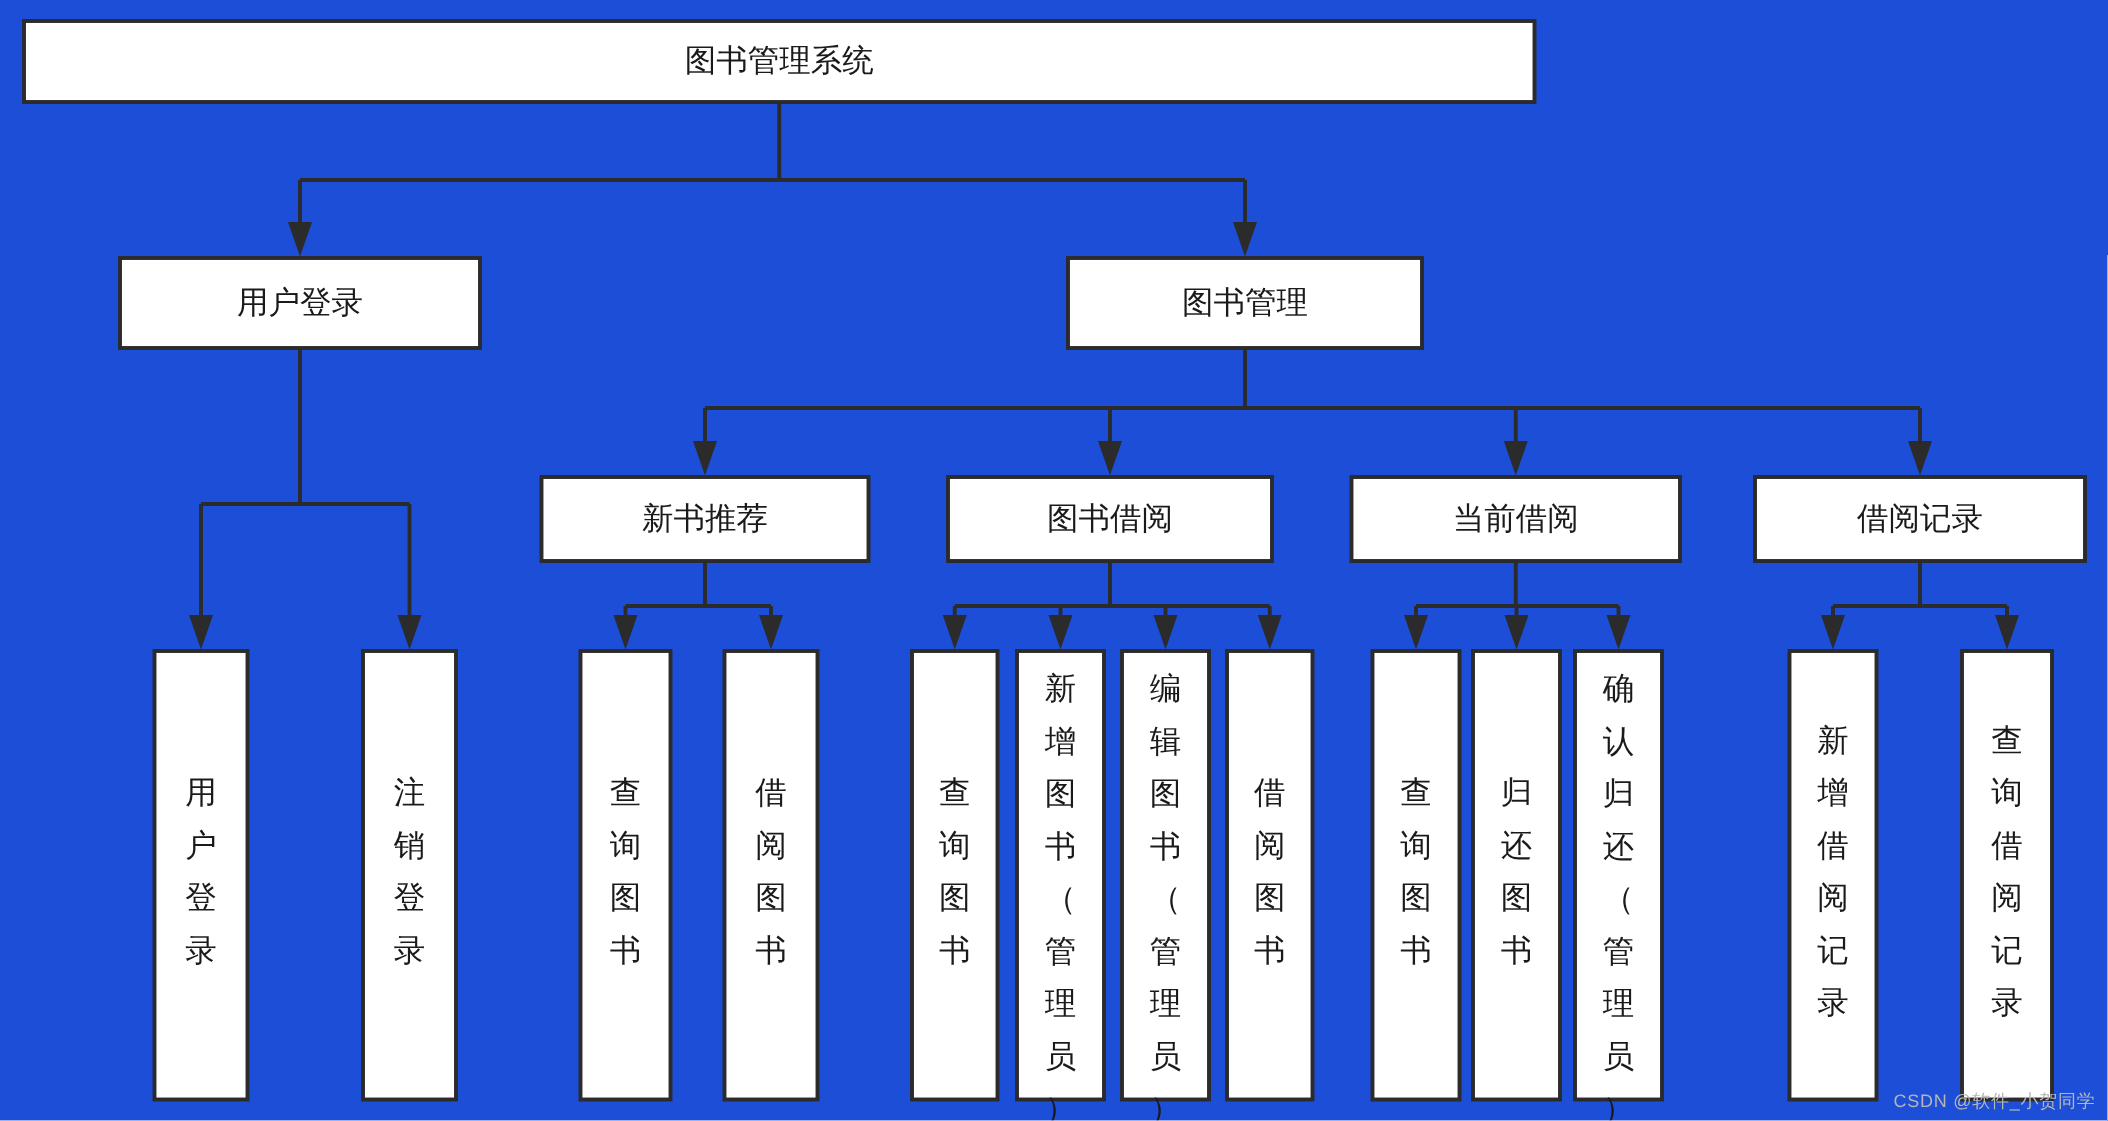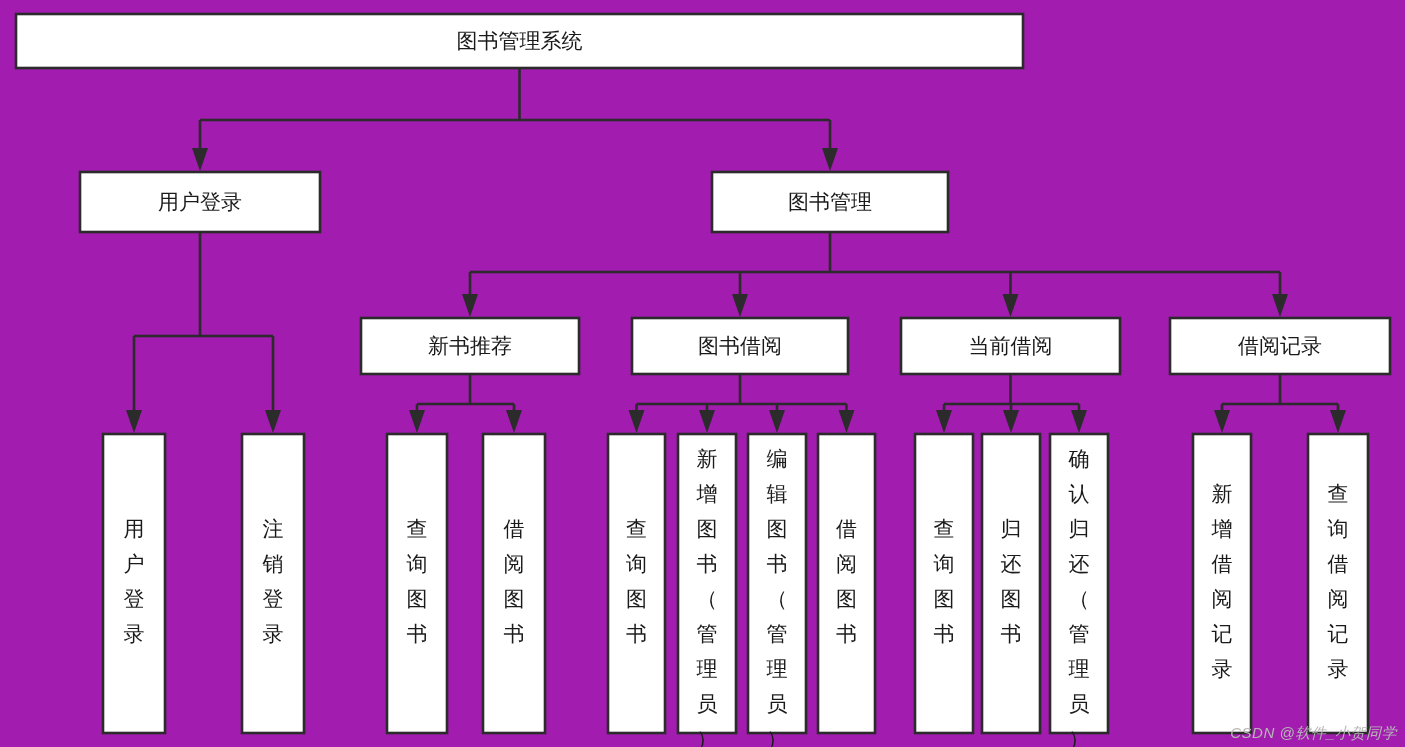--- a/index.html
+++ b/index.html
@@ -14,7 +14,7 @@
     position: relative;
     width: 1405px;
     height: 747px;
-    background: #a21caf;
+    background: #1d4ed8;
     overflow: hidden;
   }
   svg#flowchart {

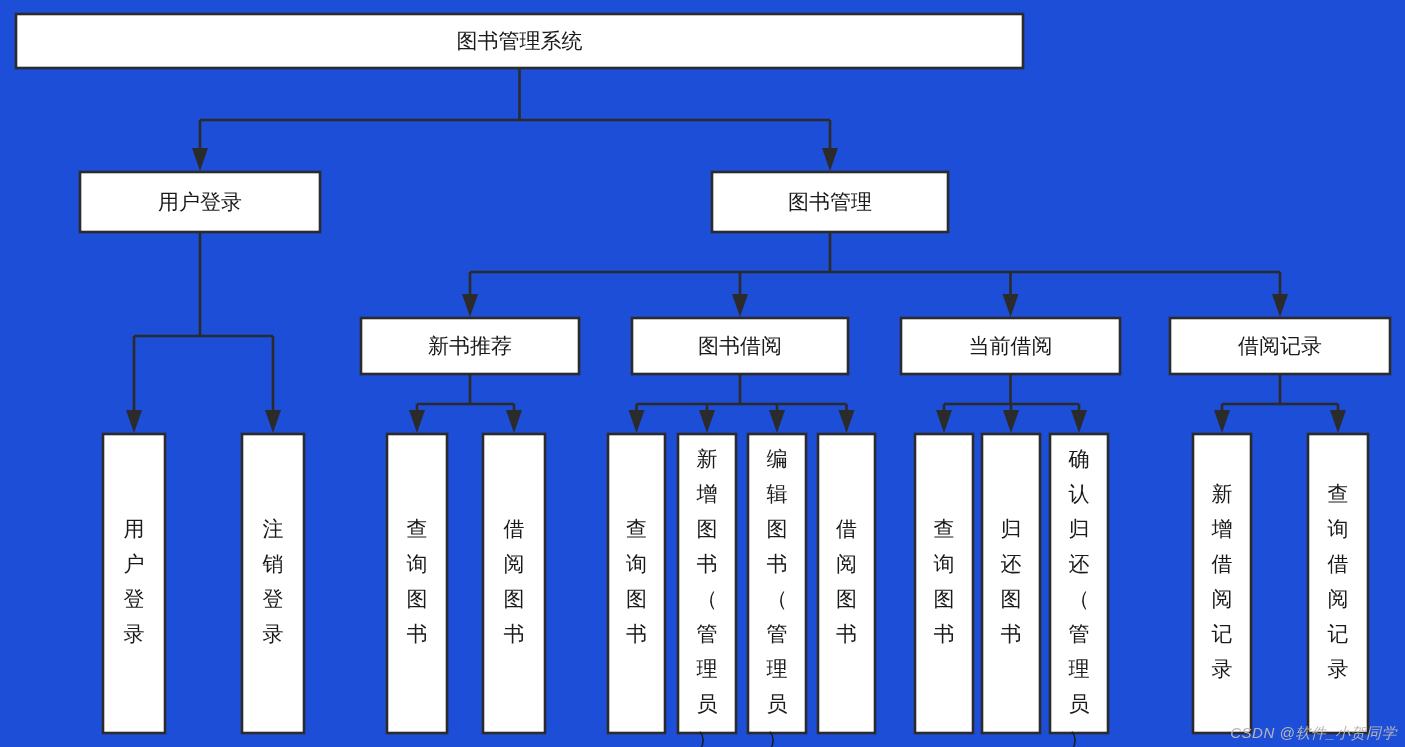--- a/index.html
+++ b/index.html
@@ -58,12 +58,11 @@
     right: 8px;
     bottom: 4px;
     font-family: "Liberation Sans", "DejaVu Sans", sans-serif;
-    font-size: 15px;
+    font-size: 12px;
     color: #b6b6b6;
     letter-spacing: 0.5px;
     user-select: none;
     white-space: nowrap;
-    font-style: italic;
   }
 </style>
 </head>

